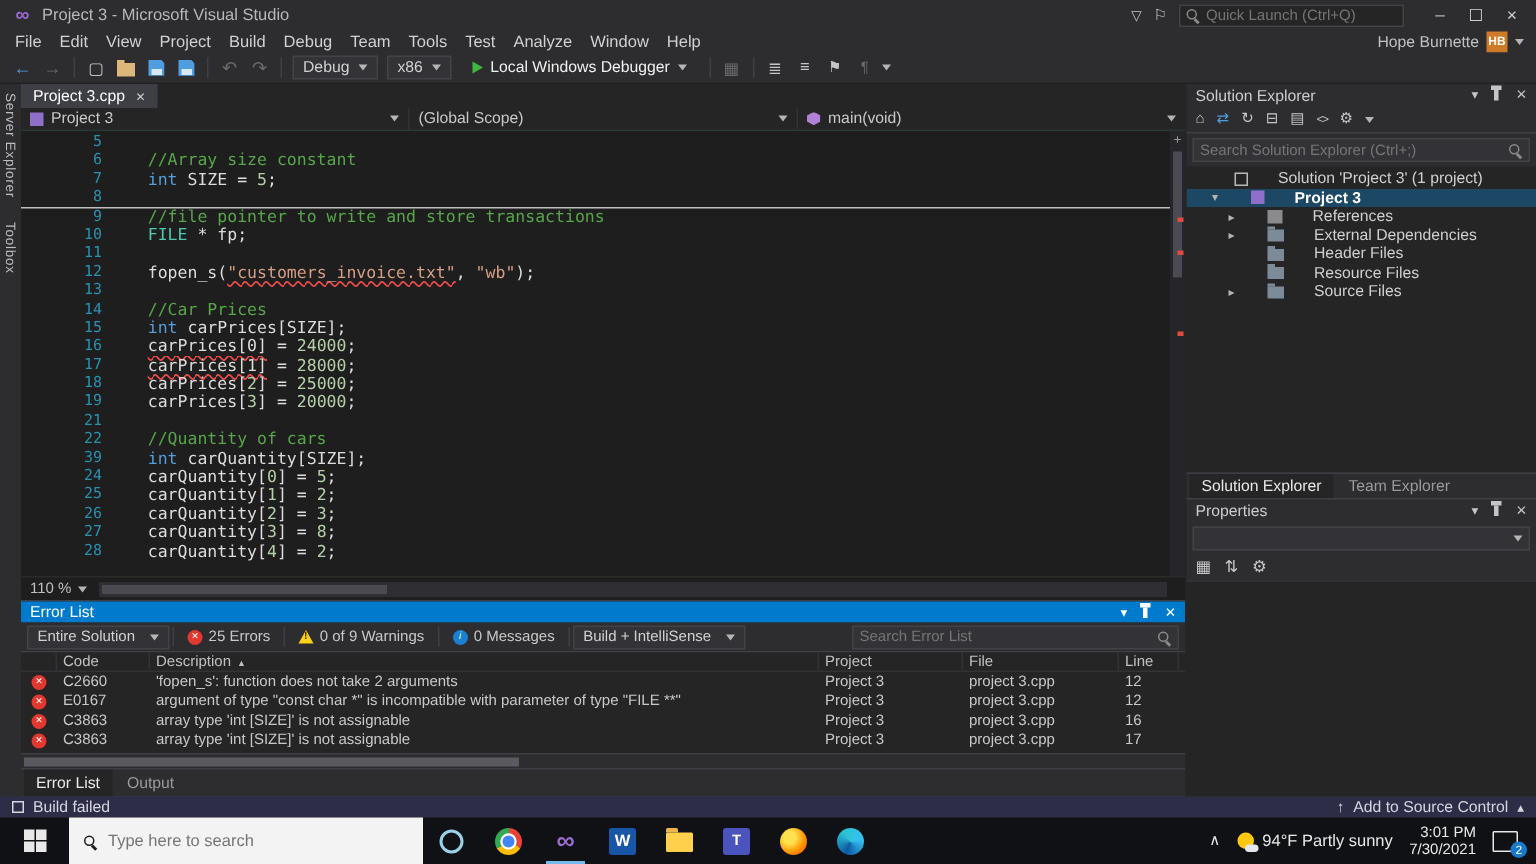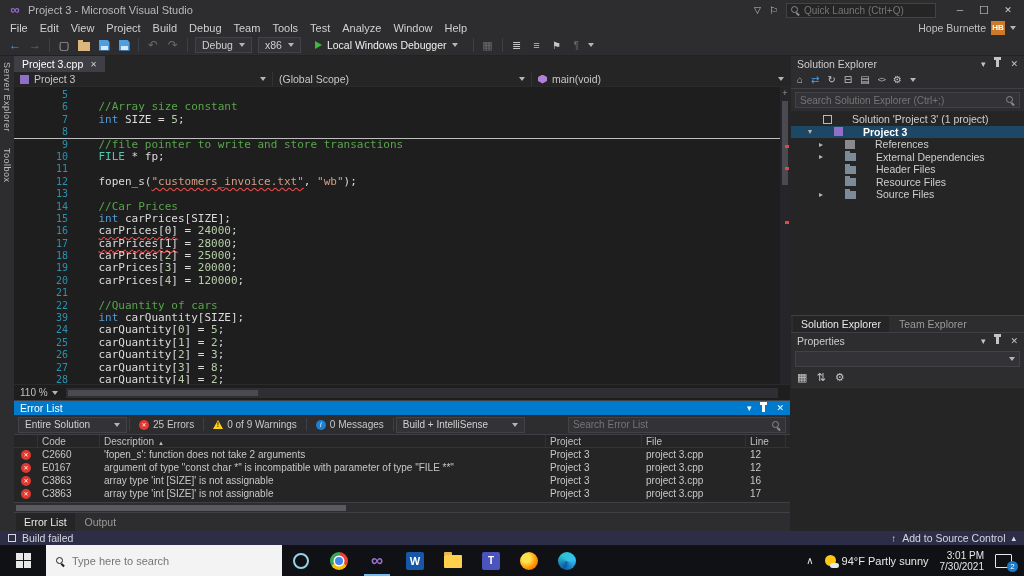--- a/index.html
+++ b/index.html
@@ -387,10 +387,6 @@
             <span class="ct"><span>    carPrices[</span><span class="tk-nu">3</span><span>] = </span><span class="tk-nu">20000</span><span>;</span></span>
           </div>
           <div class="code-line">
-            <span class="ln">20</span>
-            <span class="ct"><span>    carPrices[</span><span class="tk-nu">4</span><span>] = </span><span class="tk-nu">120000</span><span>;</span></span>
-          </div>
-          <div class="code-line">
             <span class="ln">21</span>
             <span class="ct"></span>
           </div>

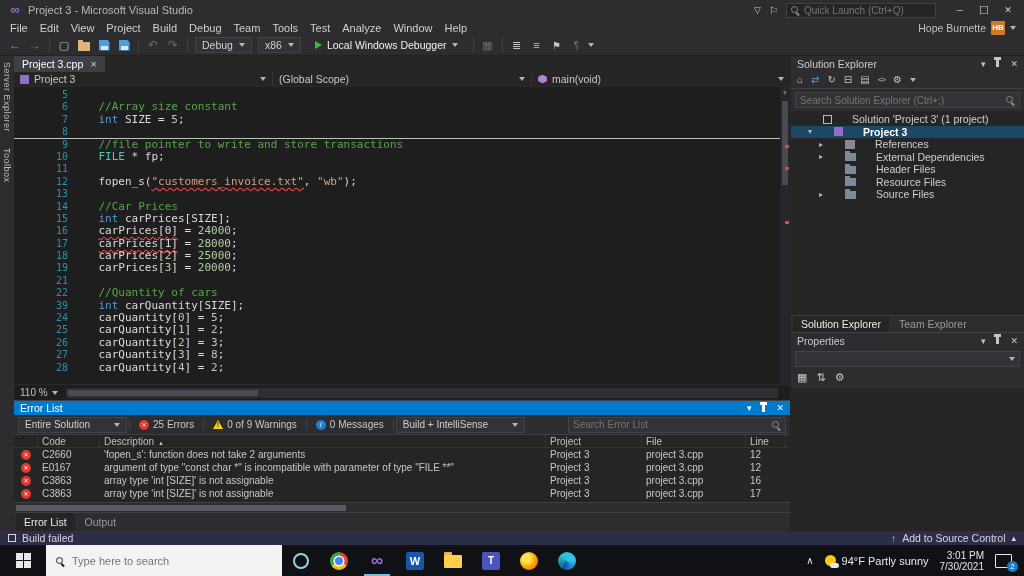--- a/index.html
+++ b/index.html
@@ -106,7 +106,7 @@
 .pin::before{content:"";position:absolute;left:-2px;top:-3px;width:7px;height:3px;background:currentColor;}
 .ti-x::before{content:"✕";font-size:9px;}
 .etoolbar{height:20px;display:flex;align-items:center;background:#2d2d30;border-bottom:1px solid #3f3f46;padding:0 4px;gap:2px;}
-.etb-dd{height:16px;display:flex;align-items:center;gap:24px;background:#333337;border:1px solid #434346;padding:0 6px;font-size:10px;color:#d0d0d0;white-space:nowrap;}
+.etb-dd{height:16px;display:flex;align-items:center;gap:10px;background:#333337;border:1px solid #434346;padding:0 6px;font-size:10px;color:#d0d0d0;white-space:nowrap;}
 .etb-item{display:flex;align-items:center;gap:4px;padding:0 7px;font-size:10px;color:#c8c8c8;height:16px;white-space:nowrap;}
 .etb-sep{width:1px;height:13px;background:#3f3f46;}
 .ico-error{width:10px;height:10px;border-radius:50%;background:#e1392f;color:#fff;display:flex;align-items:center;justify-content:center;font-size:6px;flex:0 0 auto;}

